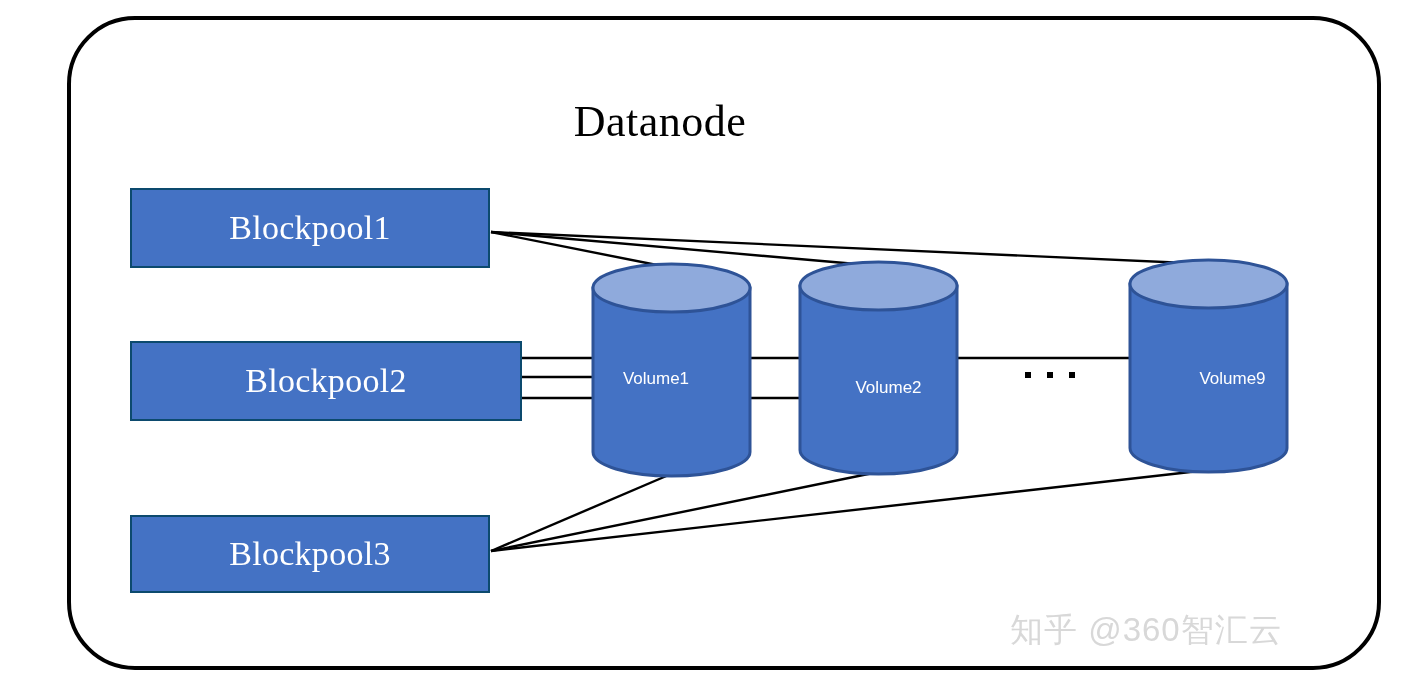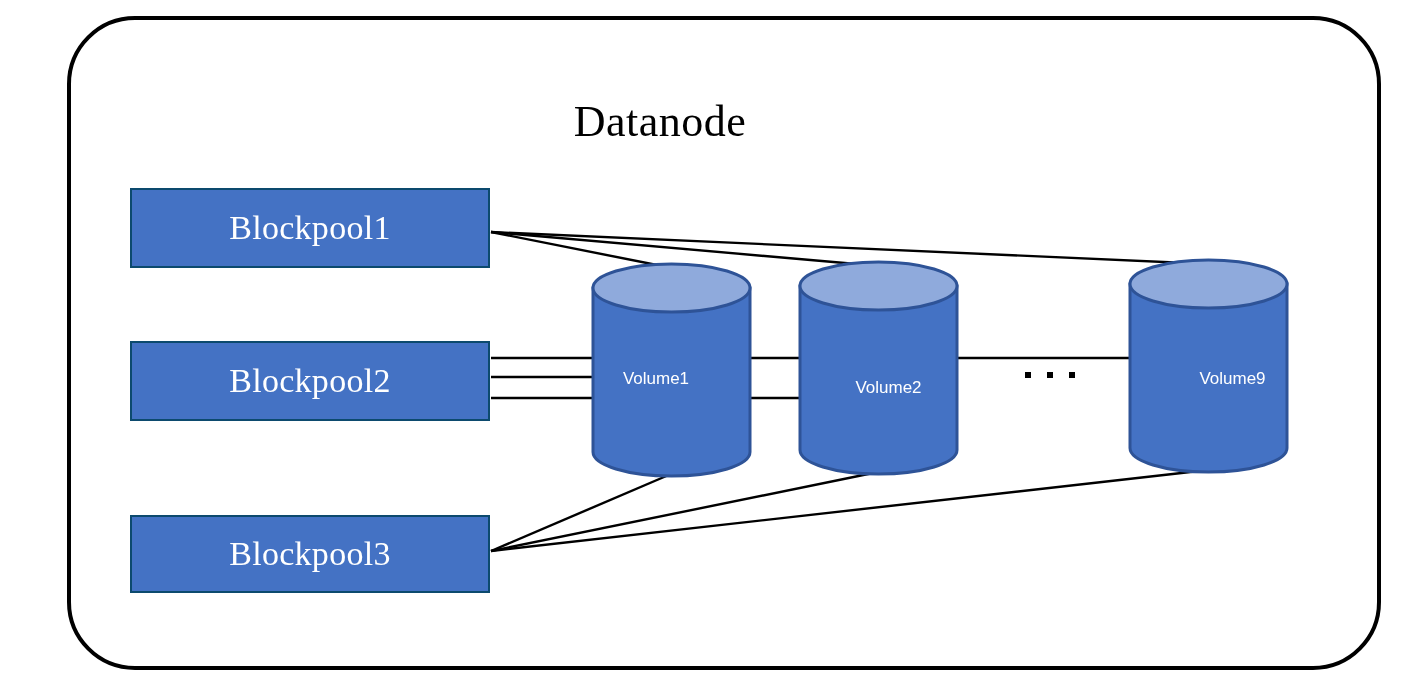--- a/index.html
+++ b/index.html
@@ -49,7 +49,7 @@
     letter-spacing: 0.3px;
   }
   #bp1 { left: 130px; top: 188px; width: 360px; height: 80px; }
-  #bp2 { left: 130px; top: 341px; width: 360px; height: 80px; }
+  #bp2 { left: 130px; top: 341px; width: 392px; height: 80px; }
   #bp3 { left: 130px; top: 515px; width: 360px; height: 78px; }
   .vol-label {
     position: absolute;

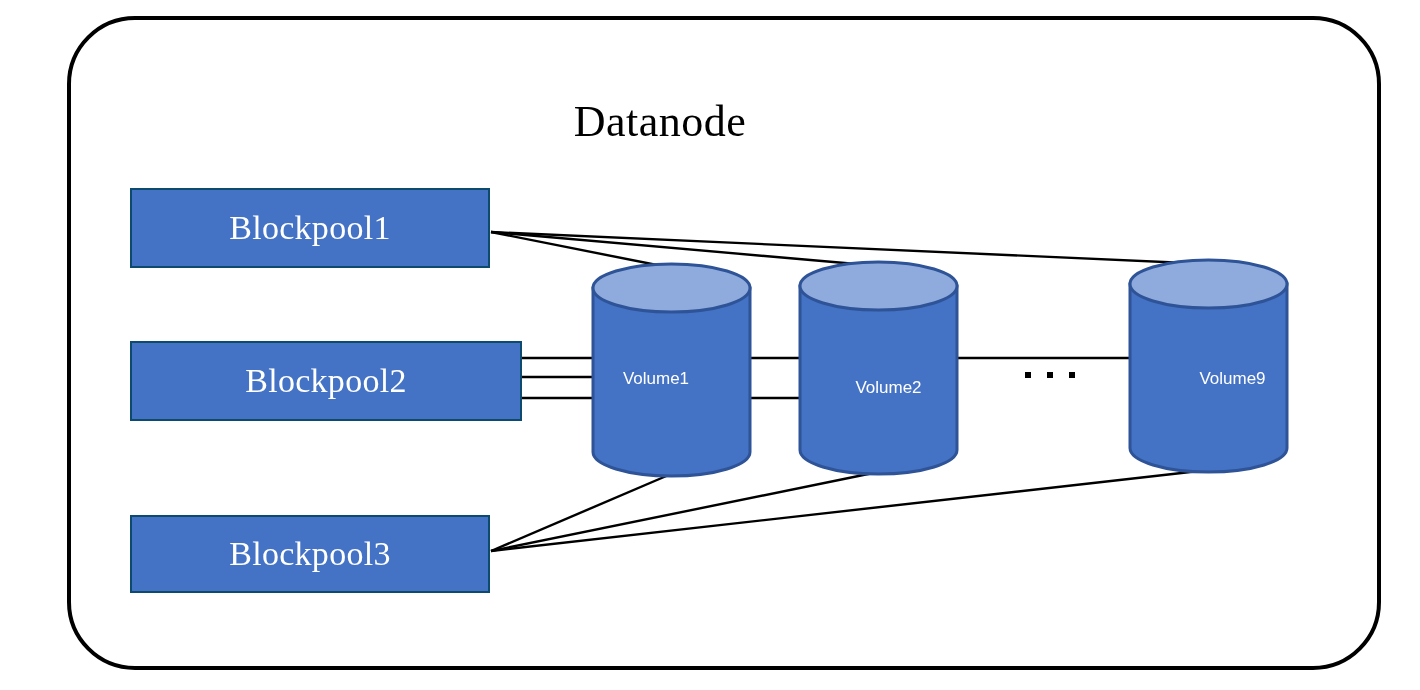--- a/index.html
+++ b/index.html
@@ -139,6 +139,7 @@
   <div class="vol-label" id="vol2-label">Volume2</div>
   <div class="vol-label" id="vol9-label">Volume9</div>
 
+  <div class="watermark">知乎 @360智汇云</div>
 
 </div>
 

